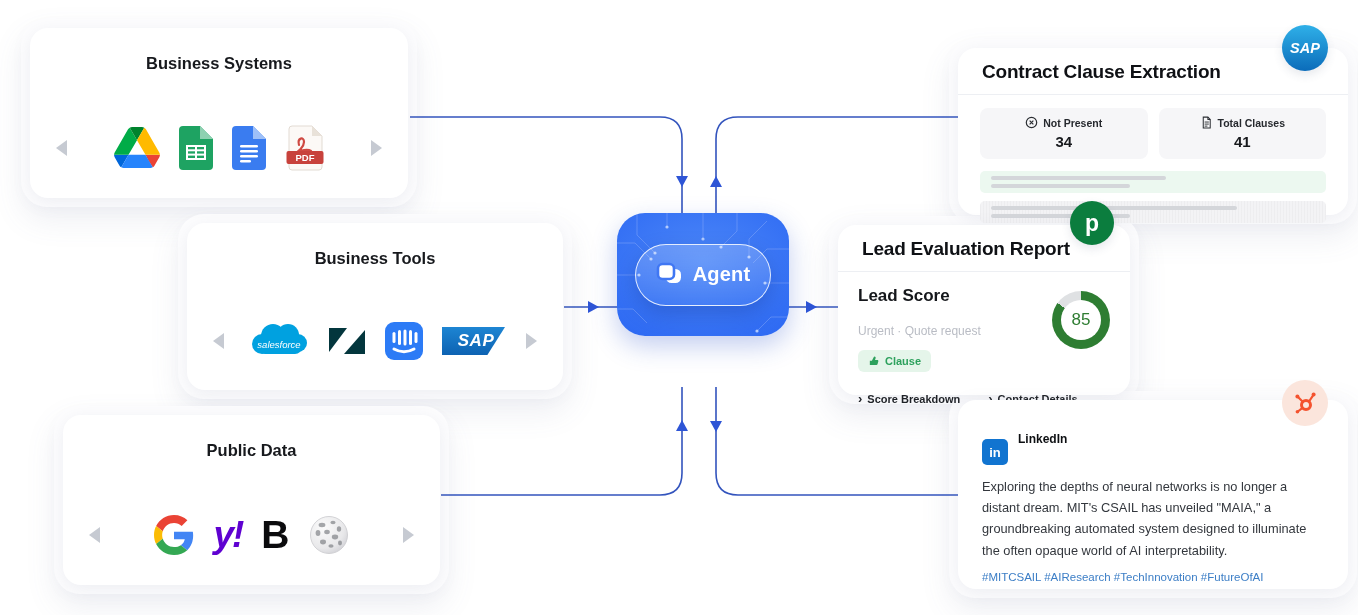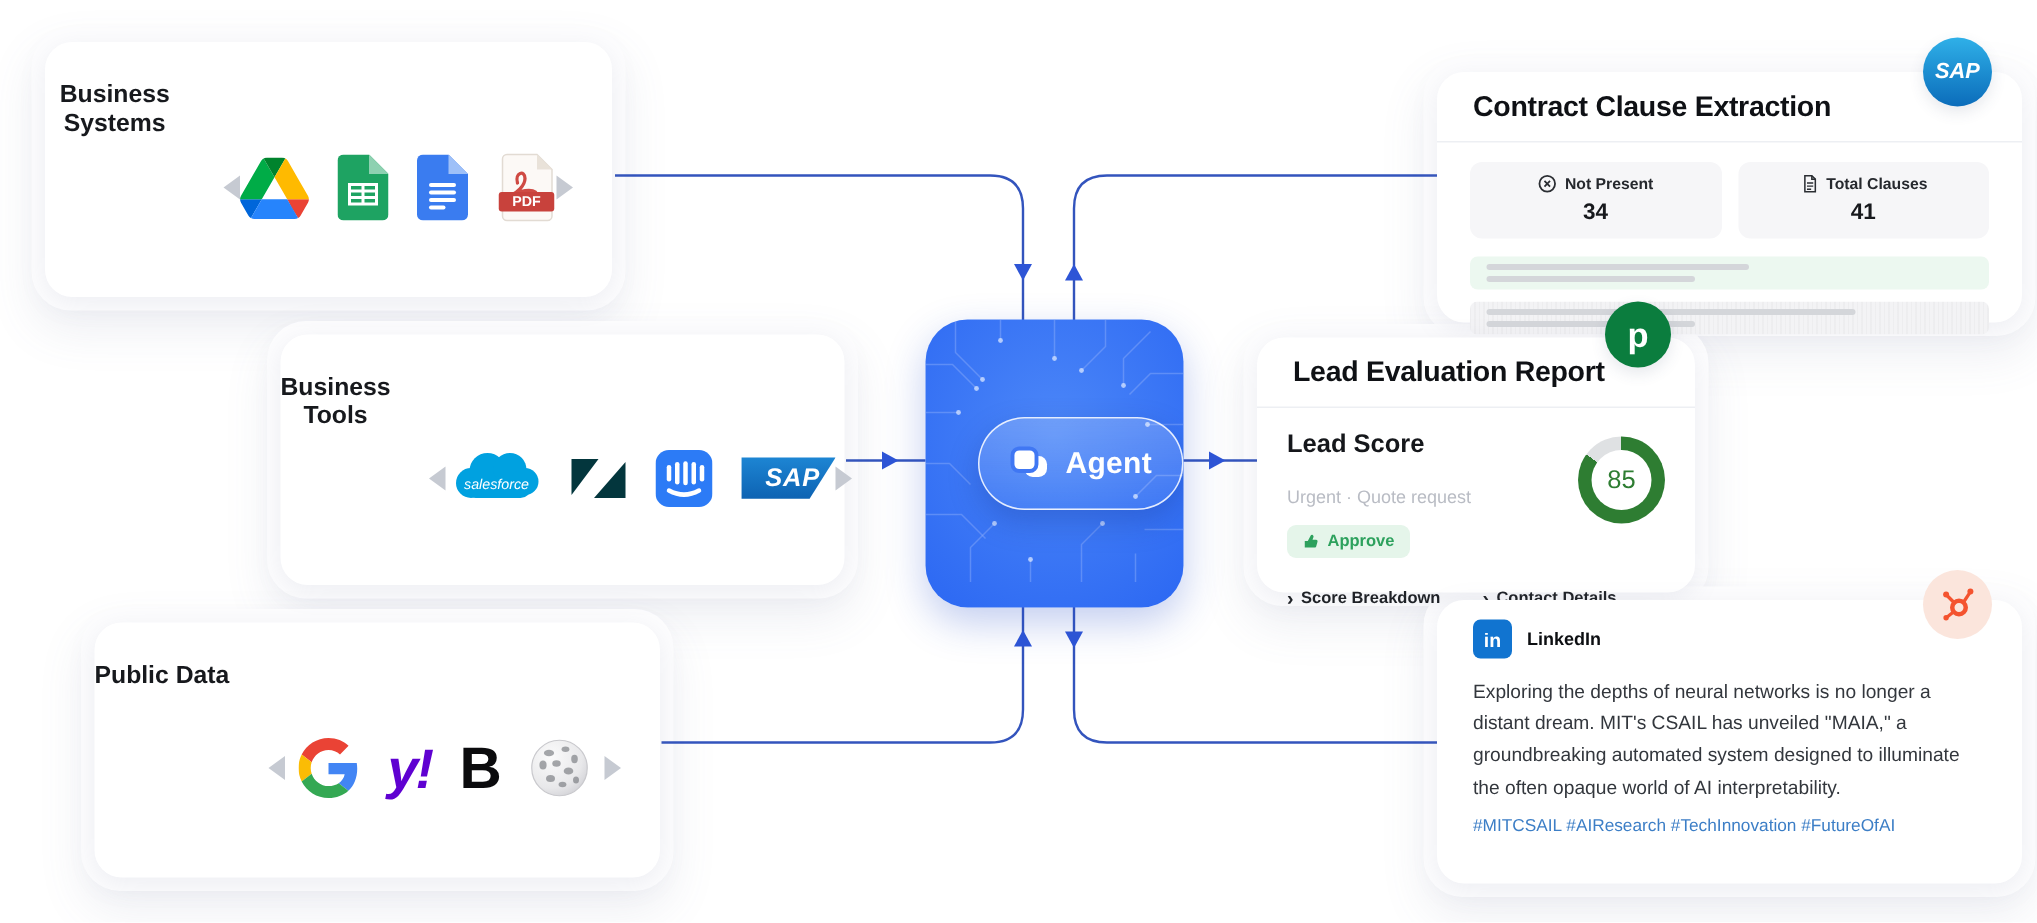--- a/index.html
+++ b/index.html
@@ -18,7 +18,7 @@
         box-shadow:0 4px 18px rgba(120,130,160,.13);}
 
   
-  .carousel{display:flex;flex-direction:row;}
+  .carousel{display:flex;flex-direction:column;}
   .carousel-title{margin-top:26px;text-align:center;font-size:16.5px;font-weight:600;color:#17191d;}
   .icons-row{display:flex;align-items:center;justify-content:space-between;padding:0 26px;margin-top:24px;flex:1;}
   .logo-tiles{display:flex;align-items:center;gap:19px;margin:0 auto;}

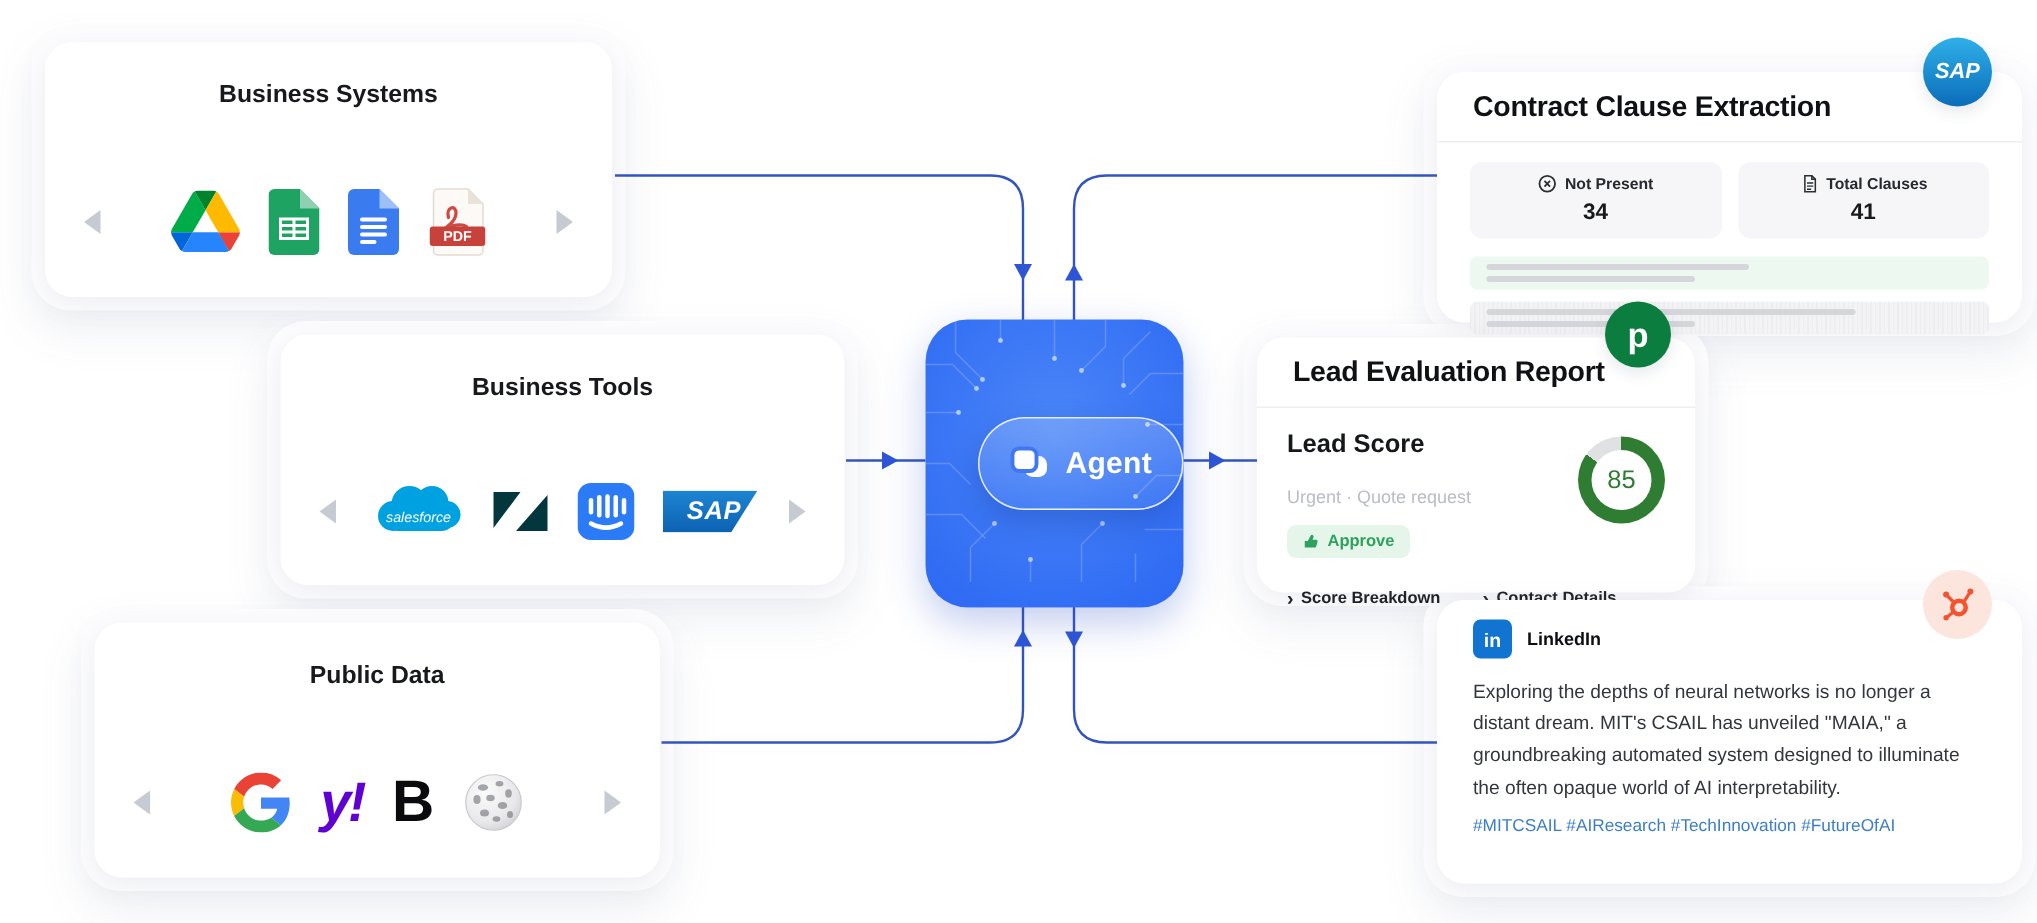--- a/index.html
+++ b/index.html
@@ -33,10 +33,10 @@
             color:#fff;font-weight:800;font-style:italic;font-size:17px;line-height:28px;padding-left:5px;letter-spacing:.5px;}
 
   
-  .agent-box{position:absolute;left:617px;top:213px;width:172px;height:192px;border-radius:28px;z-index:2;
+  .agent-box{position:absolute;left:617px;top:213px;width:172px;height:123px;border-radius:28px;z-index:2;
              background:radial-gradient(130% 130% at 50% 40%, #4c87f8 0%, #2e6af3 55%, #2257e8 100%);
              box-shadow:0 10px 26px rgba(40,80,200,.28);
-             display:flex;align-items:center;justify-content:flex-end;overflow:hidden;}
+             display:flex;align-items:center;justify-content:center;overflow:hidden;}
   .circuit{position:absolute;inset:0;}
   .agent-pill{position:relative;display:flex;align-items:center;gap:10px;padding:0 20px;height:60px;border-radius:32px;
               border:1.5px solid rgba(255,255,255,.85);

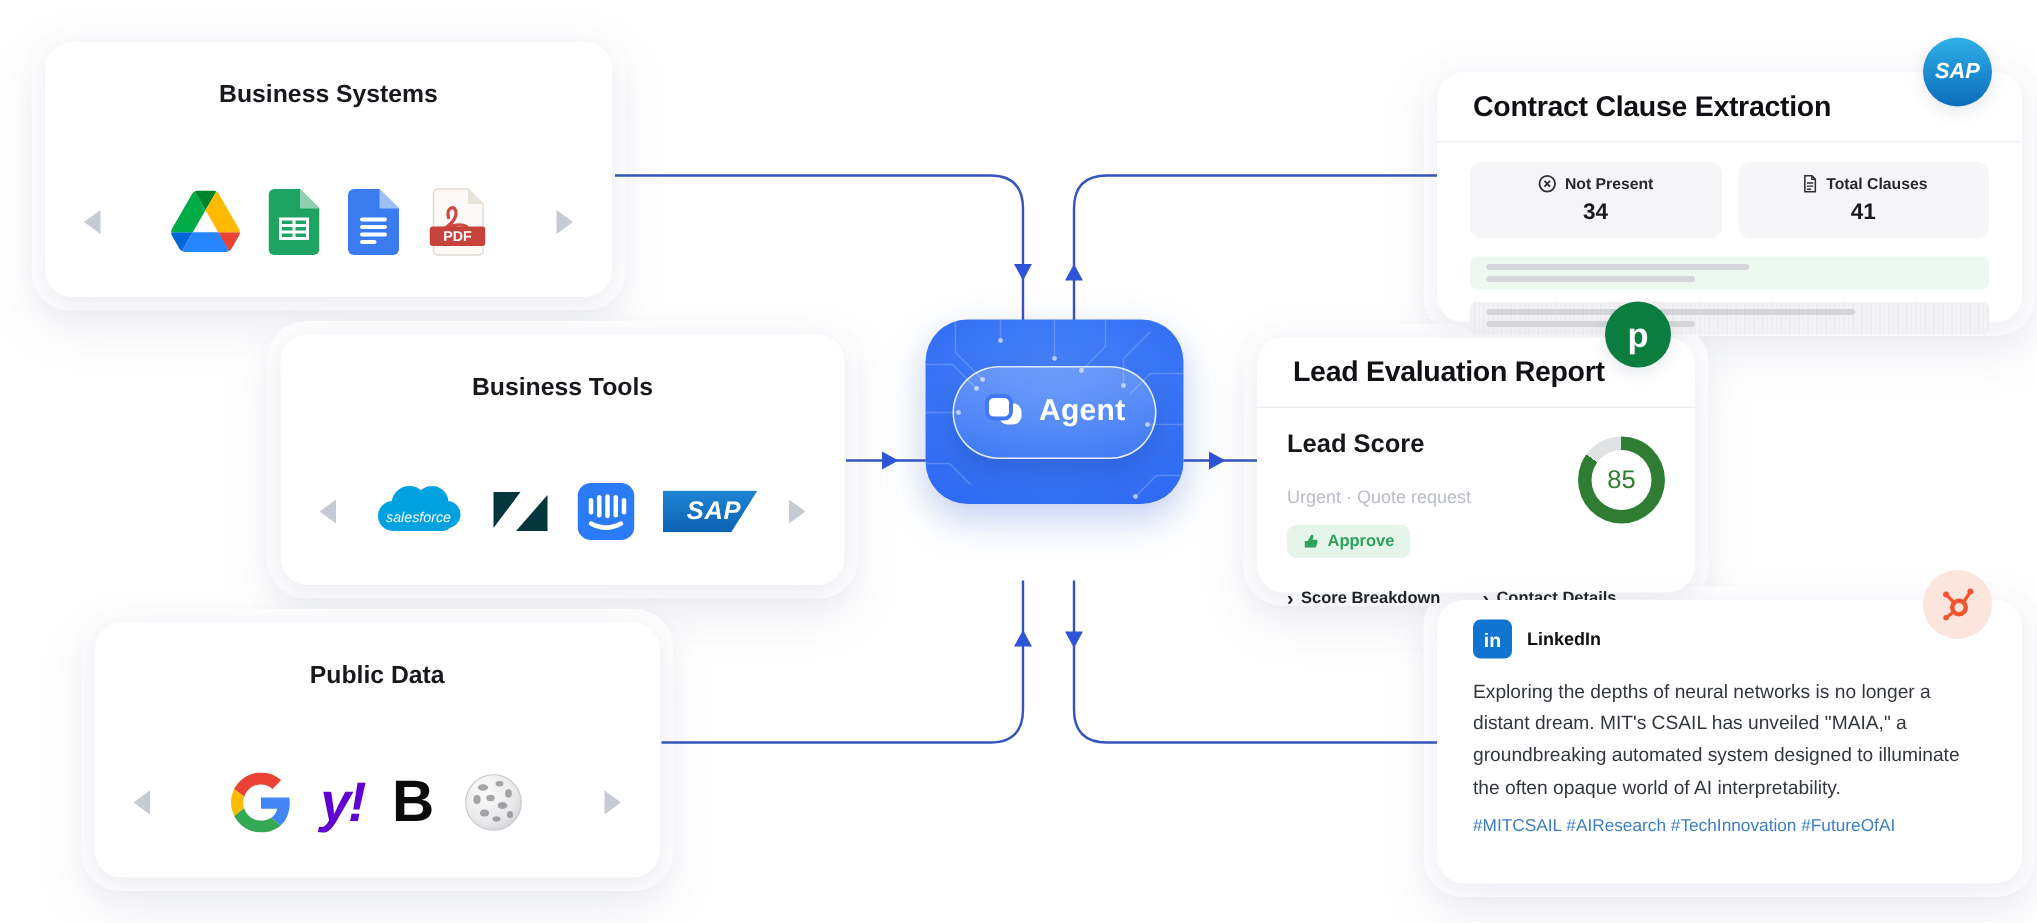--- a/index.html
+++ b/index.html
@@ -353,7 +353,7 @@
         <svg width="12" height="12" viewBox="0 0 13 13">
           <path d="M4.2,6.2 L6.3,2.2 C6.6,1.7 7.2,1.5 7.7,1.8 C8.2,2.1 8.5,2.7 8.3,3.3 L7.6,5.3 H10.2 C10.9,5.3 11.4,6 11.2,6.7 L10.3,9.9 C10.2,10.4 9.7,10.8 9.2,10.8 H4.2 Z M2,6.2 h2.2 v4.6 H2 Z" fill="#2da15d"></path>
         </svg>
-        <span>Approve</span>
+        <span>Clause</span>
       </div>
       <div class="lead-links">
         <span class="lead-link">

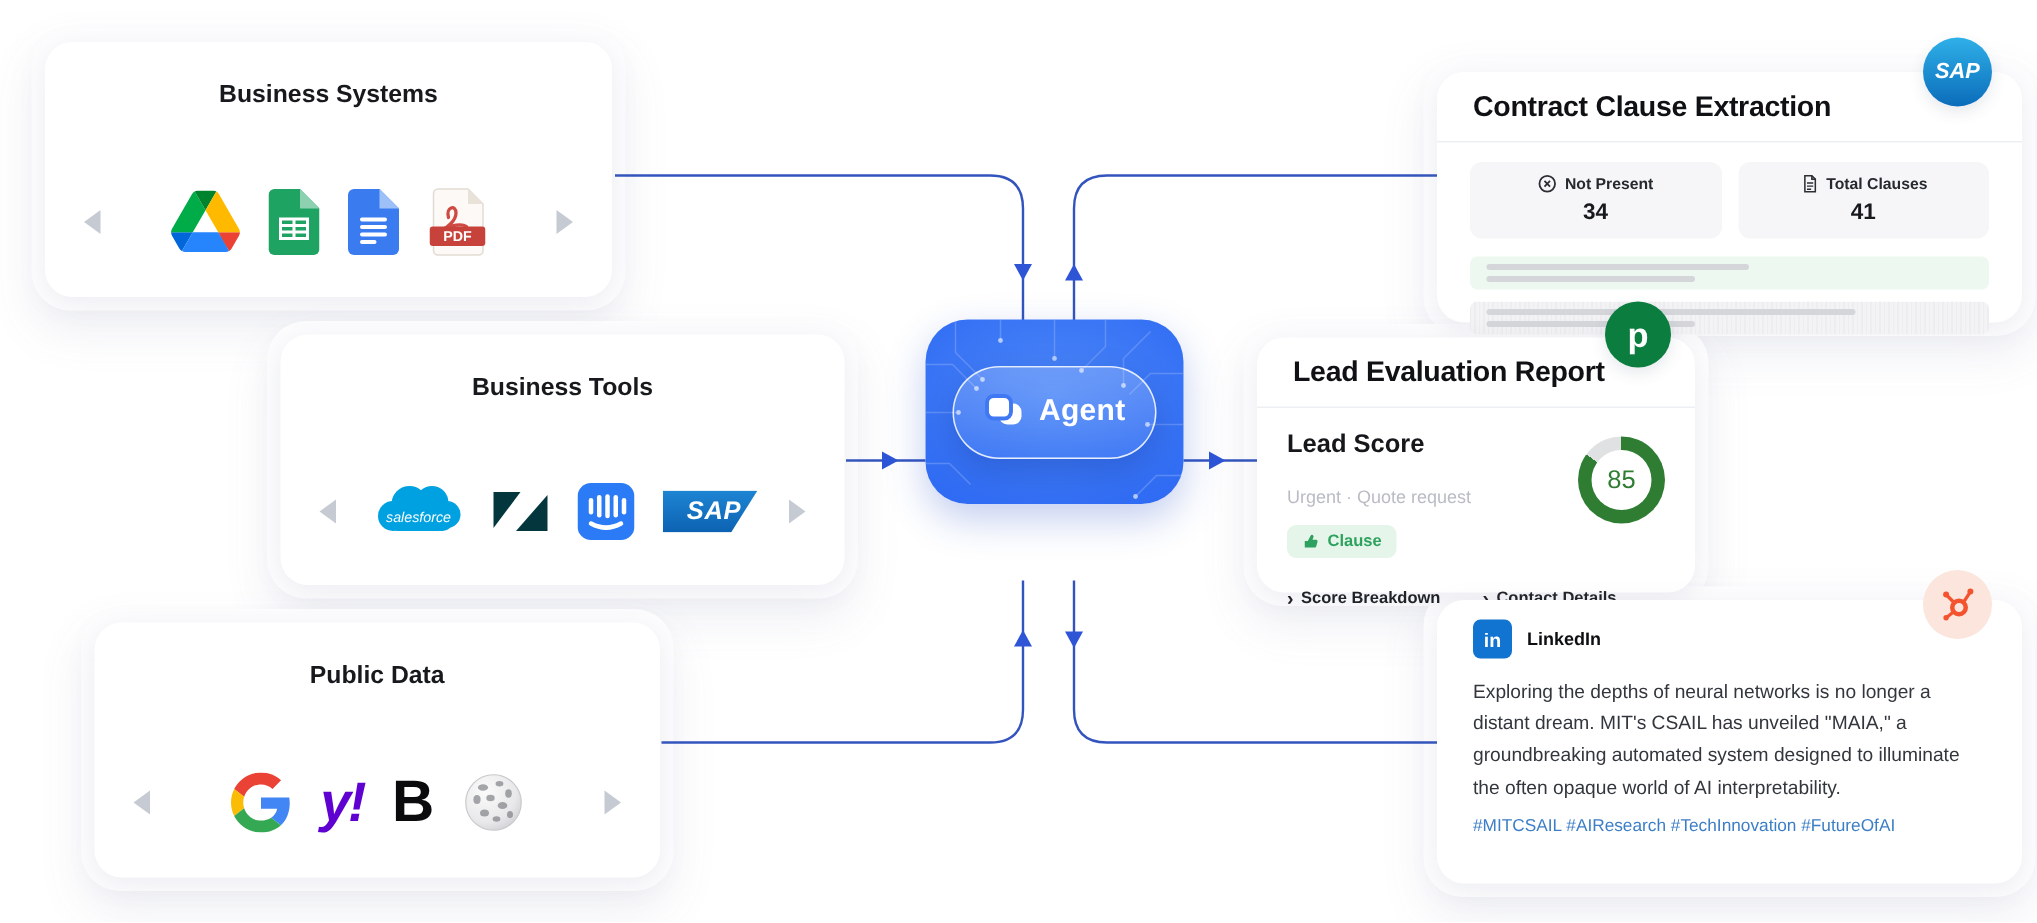--- a/index.html
+++ b/index.html
@@ -78,7 +78,7 @@
   
   .linkedin-row{display:flex;align-items:center;gap:10px;margin-top:2px;}
   .linkedin-badge{width:26px;height:26px;border-radius:5px;background:#1174d0;color:#fff;font-weight:700;font-size:13px;
-                  display:flex;align-items:center;justify-content:center;}
+                  display:flex;align-items:center;justify-content:center;margin-top:26px;}
   .platform-name{font-size:12px;font-weight:700;color:#0d0f12;}
   .social-body{margin-top:11px;font-size:12.8px;line-height:1.66;color:#33373d;}
   .hashtags{margin-top:10px;font-size:11.5px;color:#3c7ec6;font-weight:500;cursor:pointer;}

